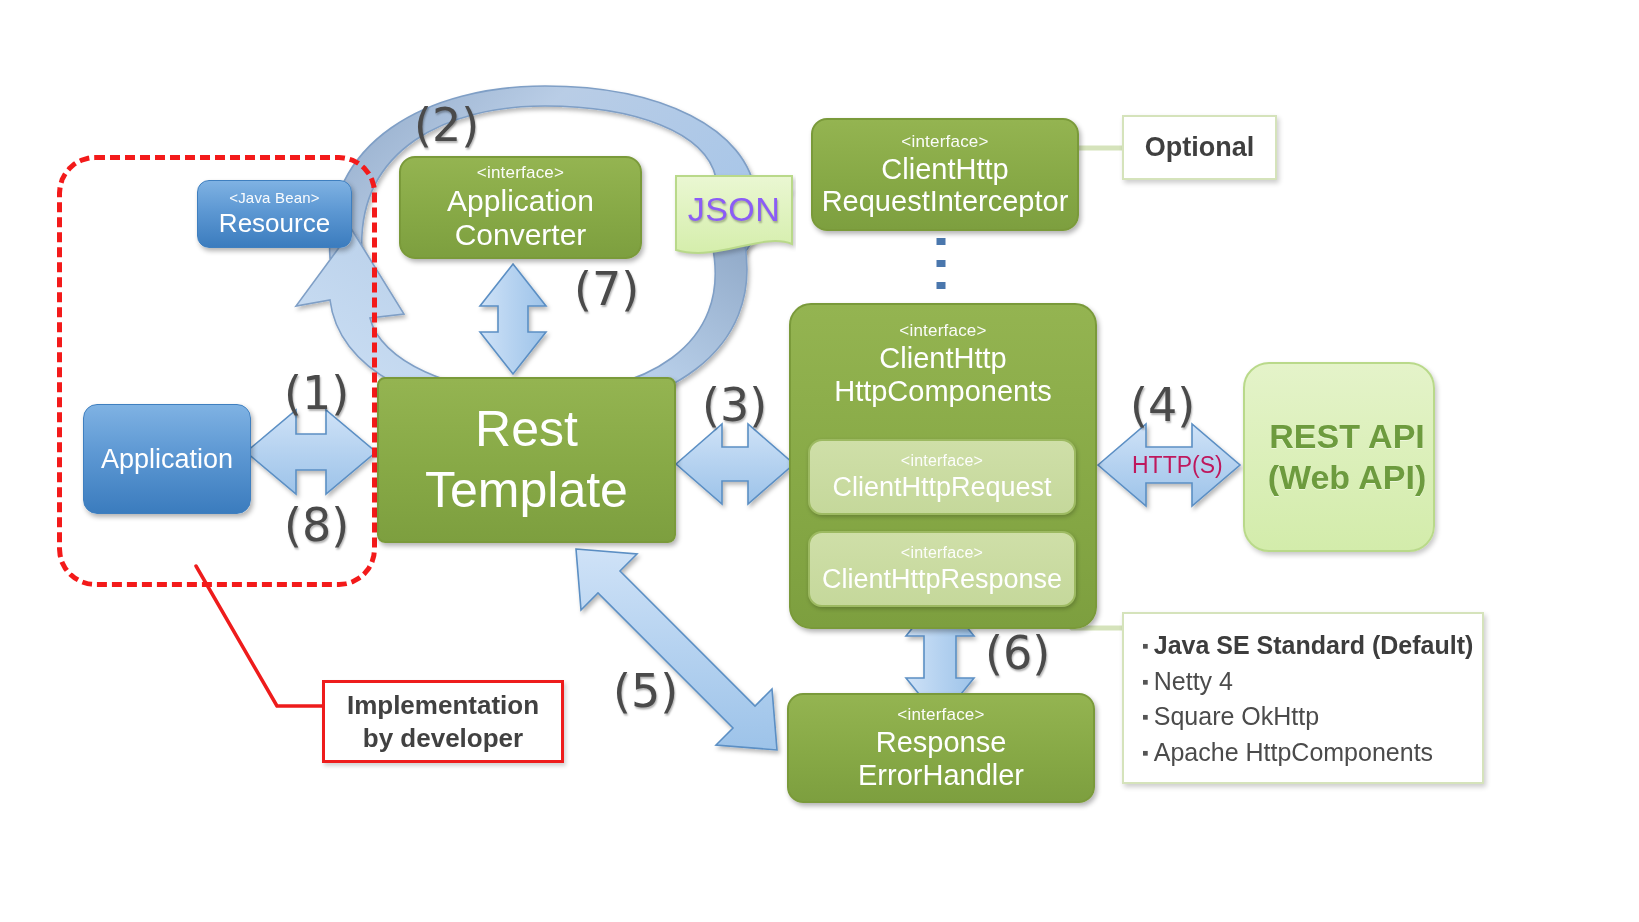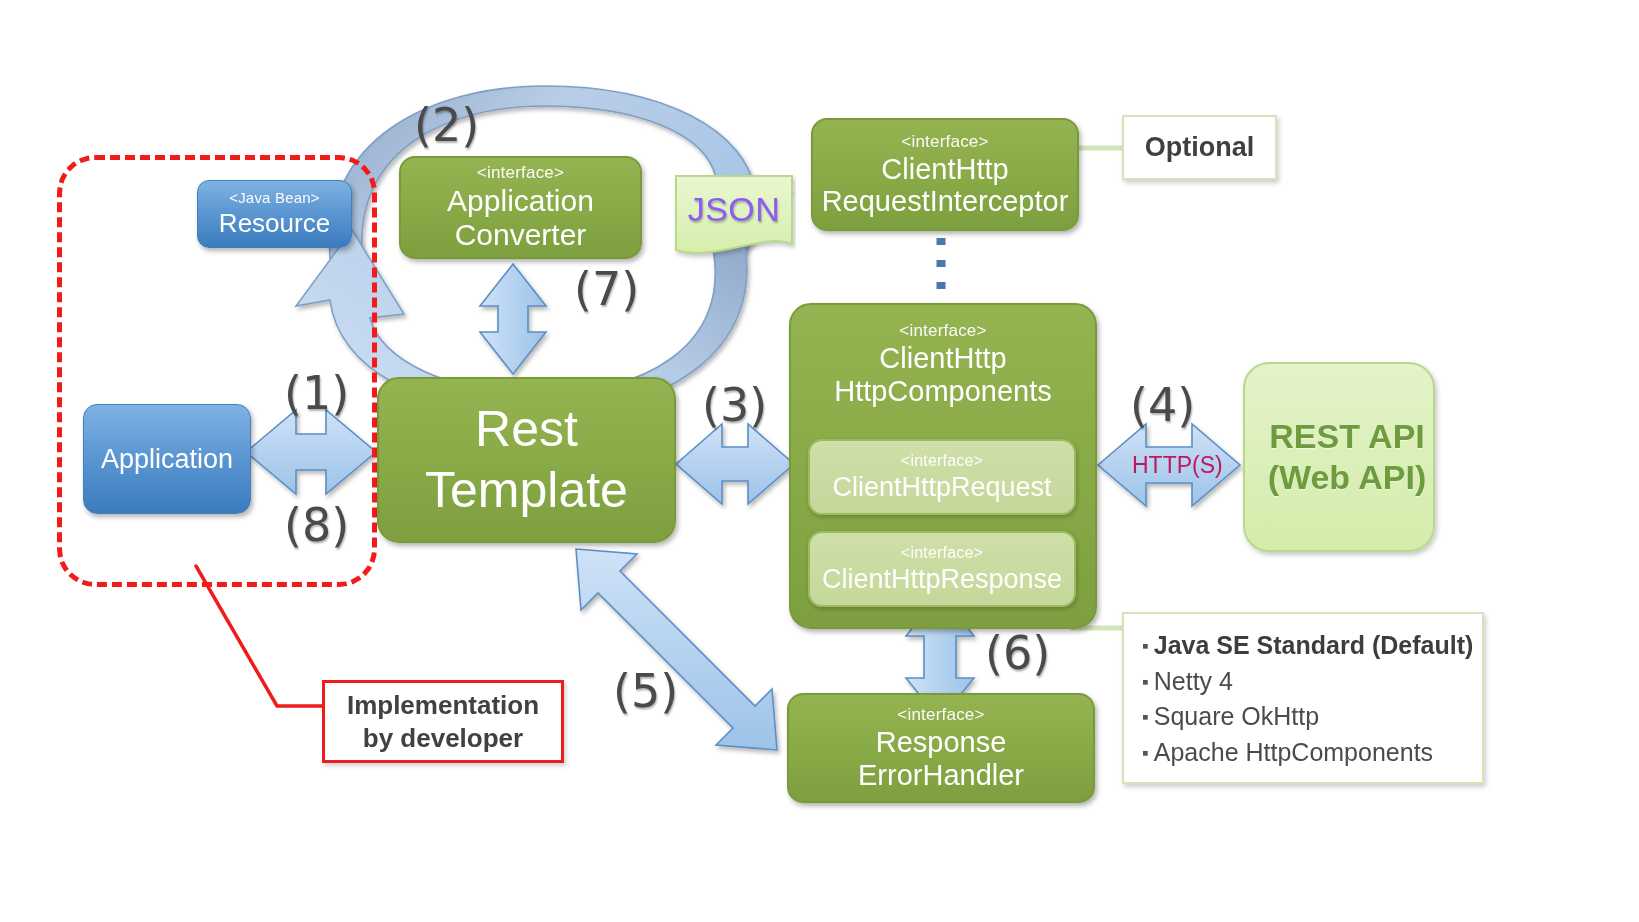--- a/index.html
+++ b/index.html
@@ -232,7 +232,7 @@
     <span class="nm" style="font-size:27px;">Application</span>
   </div>
 
-  <div class="node green" style="left:377px;top:377px;width:299px;height:166px;border-radius:22px;">
+  <div class="node green" style="left:377px;top:377px;width:299px;height:166px;border-radius:8px;">
     <span class="nm" style="font-size:50px;line-height:1.22;">
       <span>Rest</span>
       <span class="l2">Template</span>

